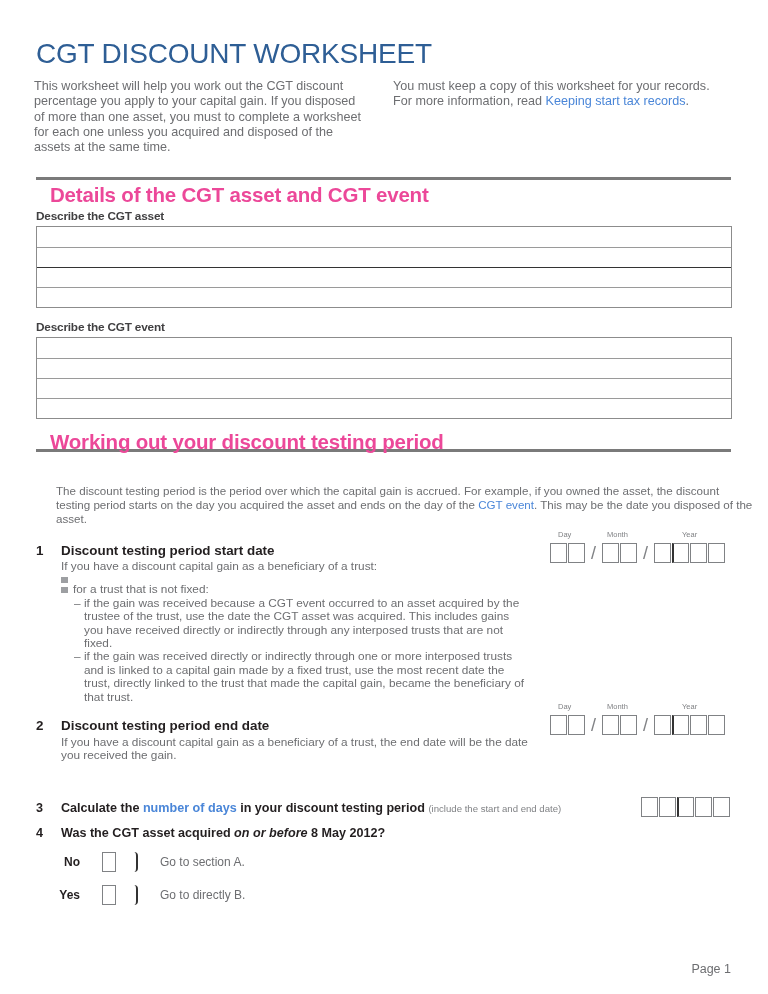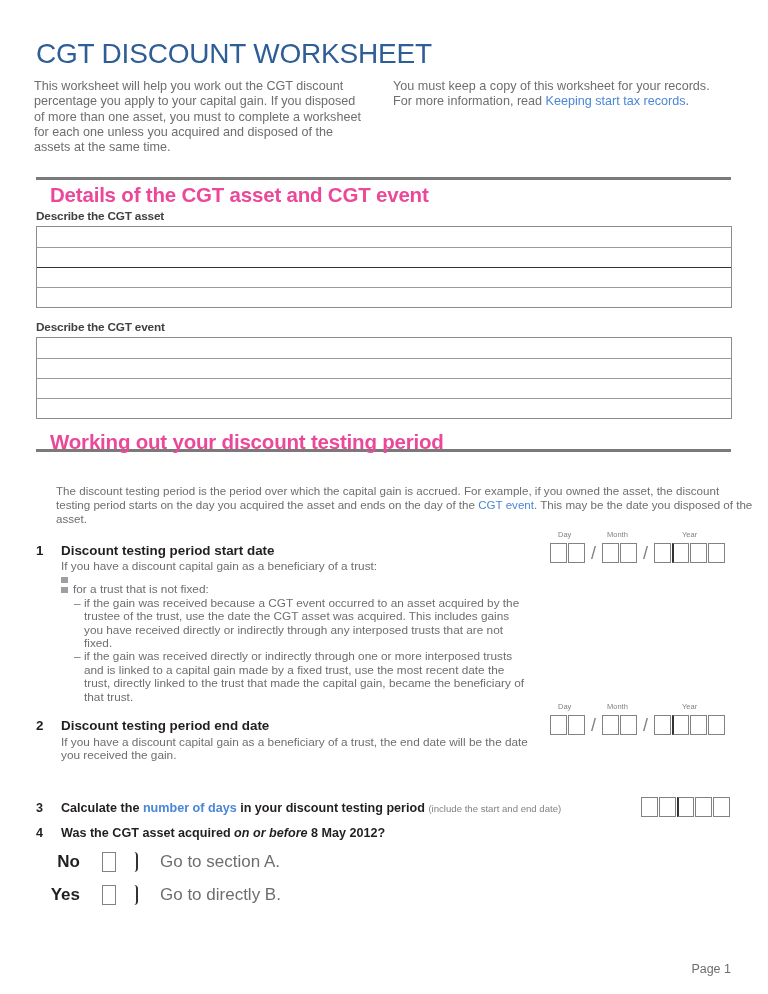--- a/index.html
+++ b/index.html
@@ -37,7 +37,7 @@
   .q3 { left: 36px; top: 801px; font-size: 12.6px; font-weight: bold; color: #231f20; }
   .q3 .num { display: inline-block; width: 25px; }
   .q3 .note { font-weight: normal; font-size: 9.6px; color: #808285; }
-  .yn { left: 48px; font-size: 17px; display: flex; align-items: center; gap: 18px; }
+  .yn { left: 48px; font-size: 12px; display: flex; align-items: center; gap: 18px; }
   .yn .lbl { font-weight: bold; color: #231f20; width: 36px; text-align: right; padding-right: 4px; }
   .yn .cb { width: 14px; height: 20px; border: 1px solid #808285; background: #fff; }
   .yn .arrow { width: 4px; height: 20px; border-right: 2px solid #333; border-radius: 0 10px 10px 0; margin-right: 4px; }

